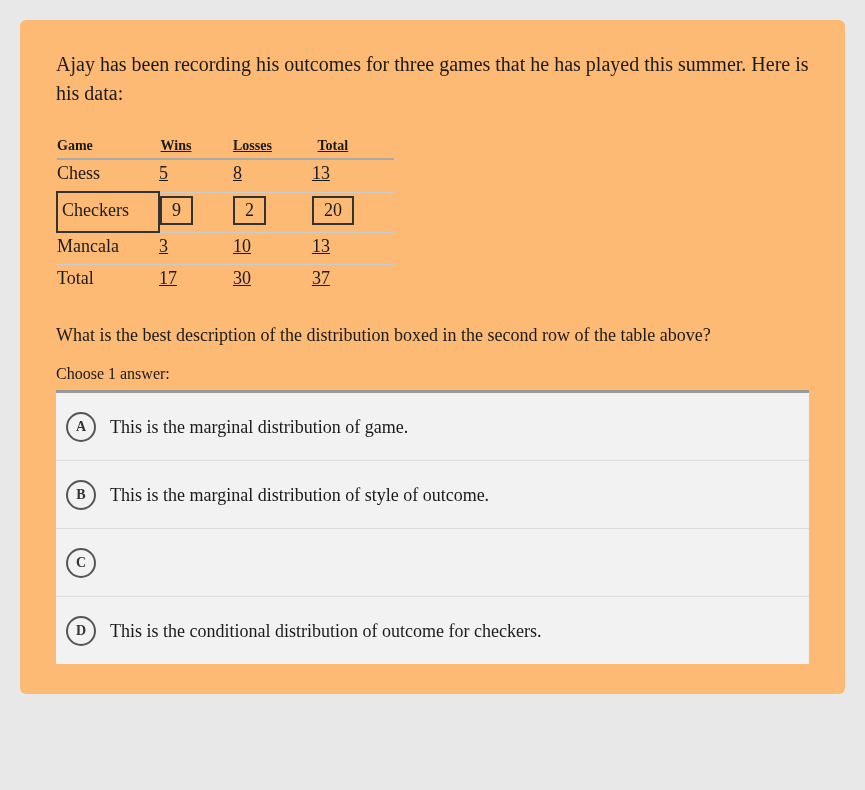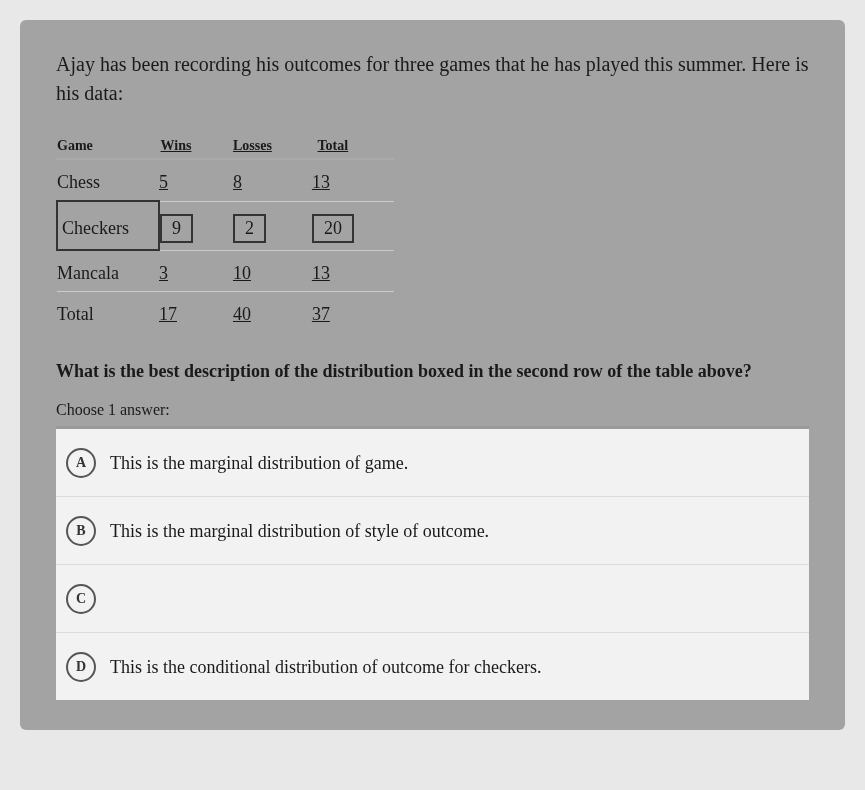--- a/index.html
+++ b/index.html
@@ -14,7 +14,7 @@
       padding: 20px;
     }
     .card {
-      background: #a3a3a3;
+      background: #fdba74;
       border-radius: 6px;
       padding: 30px 36px 30px 36px;
       width: 100%;

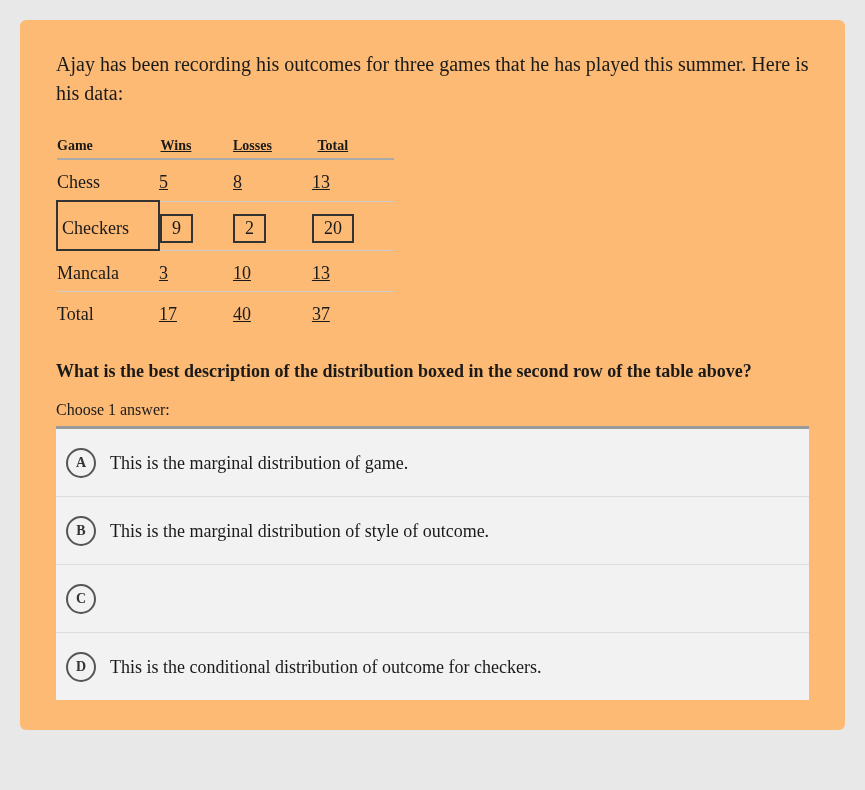--- a/index.html
+++ b/index.html
@@ -42,7 +42,7 @@
       font-size: 14px;
     }
     .data-table td {
-      padding: 12px 40px 7px 0;
+      padding: 3px 40px 7px 0;
       text-align: left;
       border-bottom: 1px solid #ccc;
     }

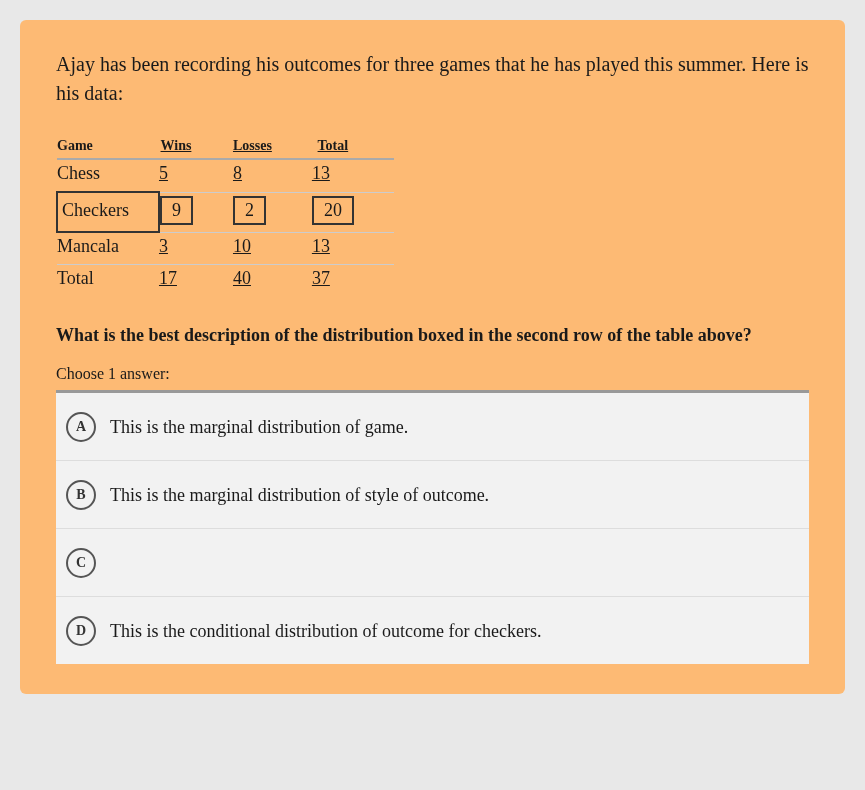--- a/index.html
+++ b/index.html
@@ -166,7 +166,7 @@
         <tr>
           <td>Total</td>
           <td class="col-wins">17</td>
-          <td class="col-losses">40</td>
+          <td class="col-losses">30</td>
           <td class="col-total">37</td>
         </tr>
       </tbody>

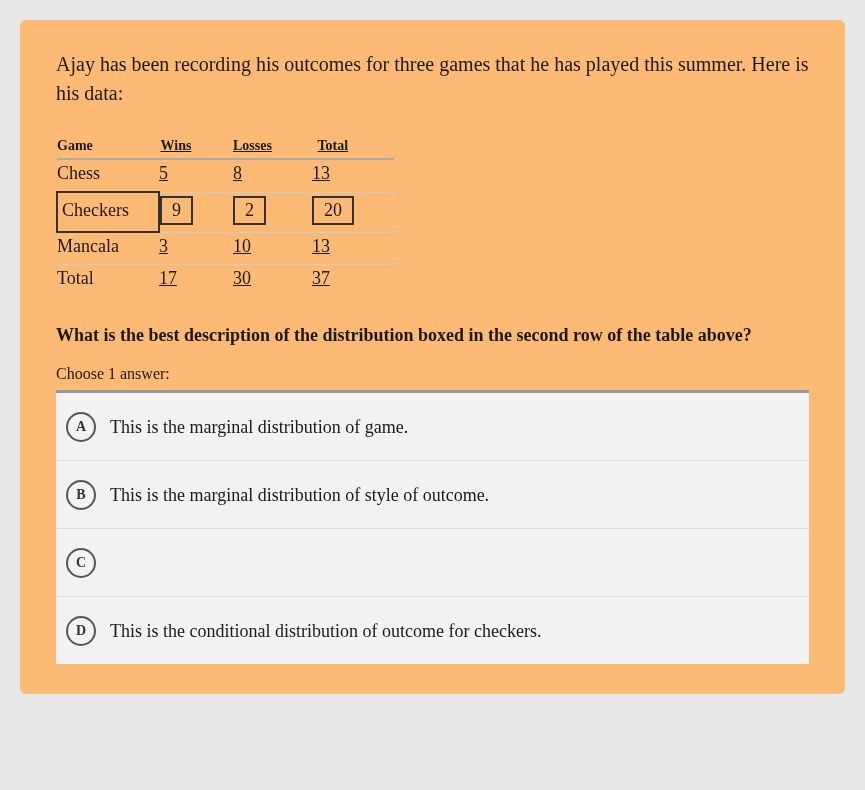--- a/index.html
+++ b/index.html
@@ -74,7 +74,7 @@
     
     .question-text {
       font-size: 18px;
-      font-weight: bold;
+      font-weight: normal;
       color: #1a1a1a;
       line-height: 1.5;
       margin-bottom: 16px;

